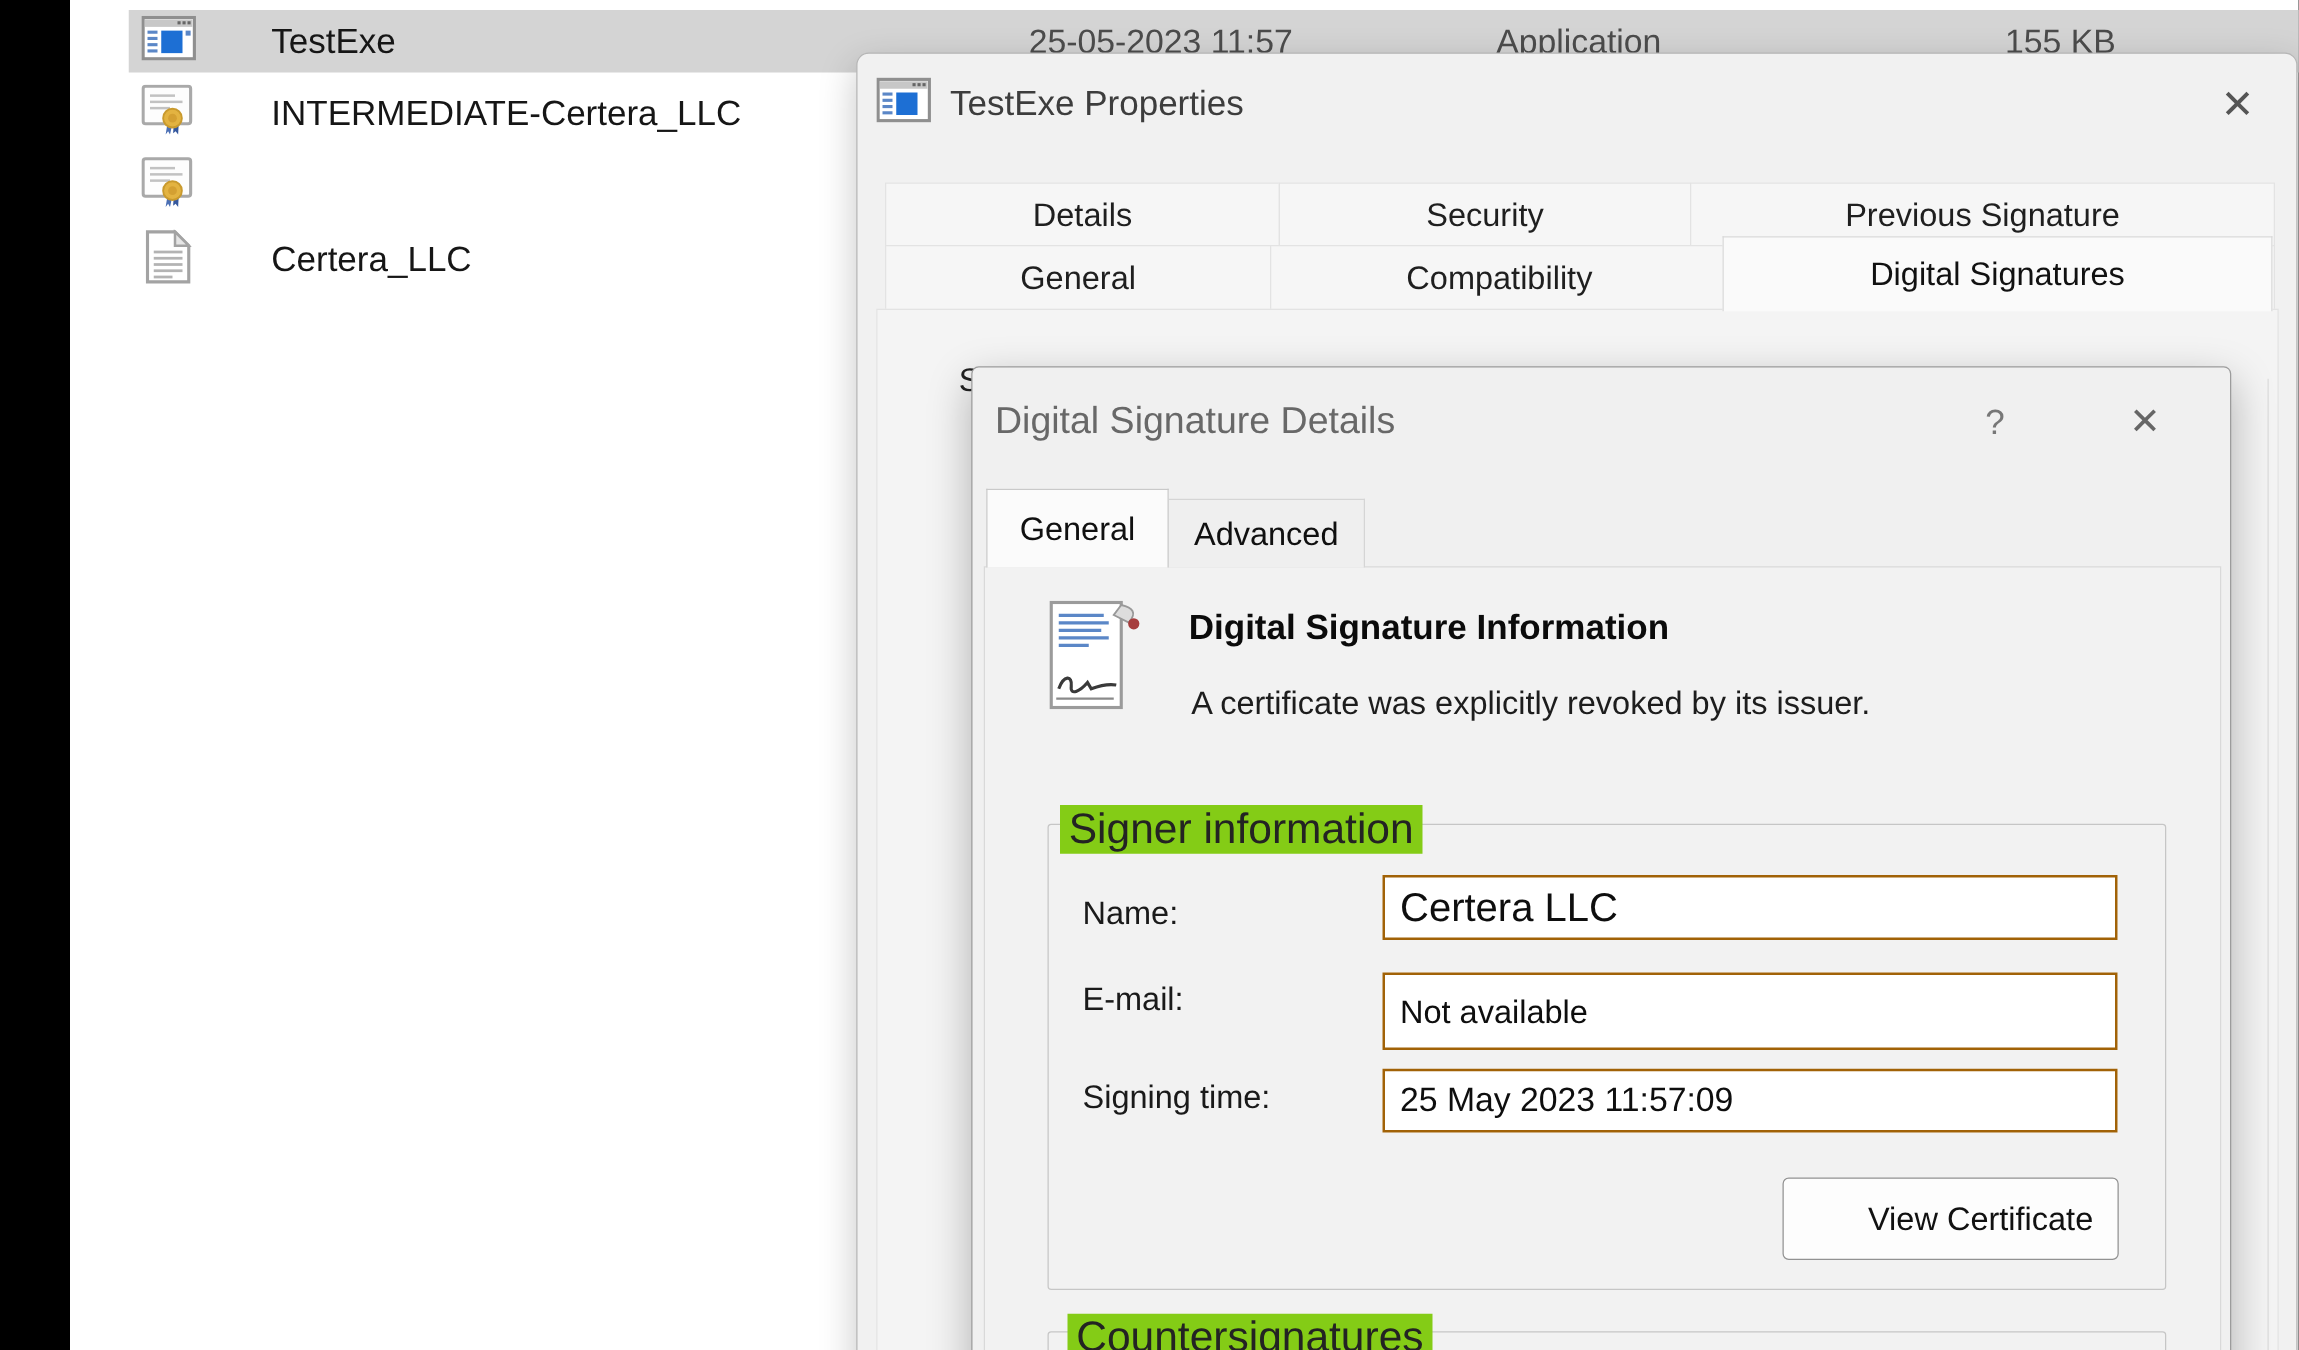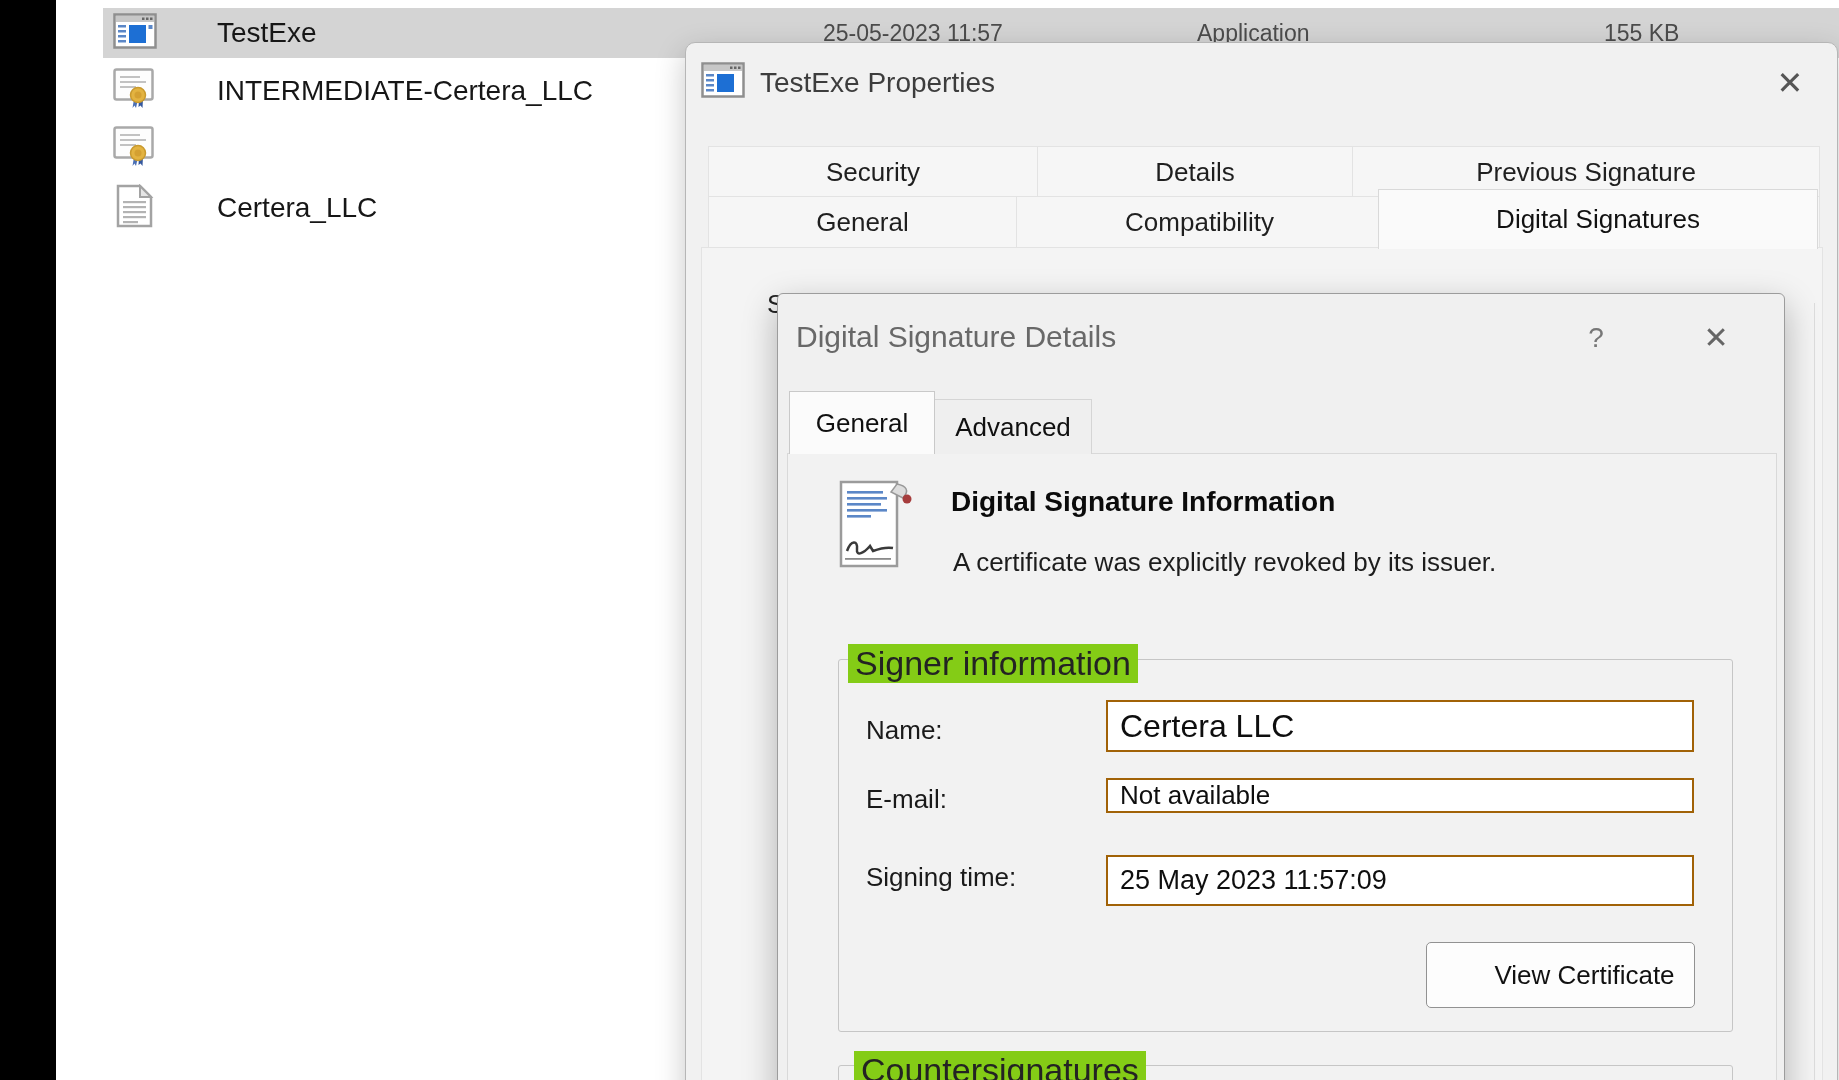--- a/index.html
+++ b/index.html
@@ -16,7 +16,7 @@
   .file-name{position:absolute;left:114px;top:0;height:100%;display:flex;align-items:center;
              font-size:28px;color:#161616;}
   .file-col{position:absolute;top:0;height:100%;display:flex;align-items:center;
-            font-size:23px;color:#4c4c4c;}
+            font-size:27px;color:#4c4c4c;}
   .file-icon{position:absolute;left:10px;top:50%;transform:translateY(-50%);}
 
   

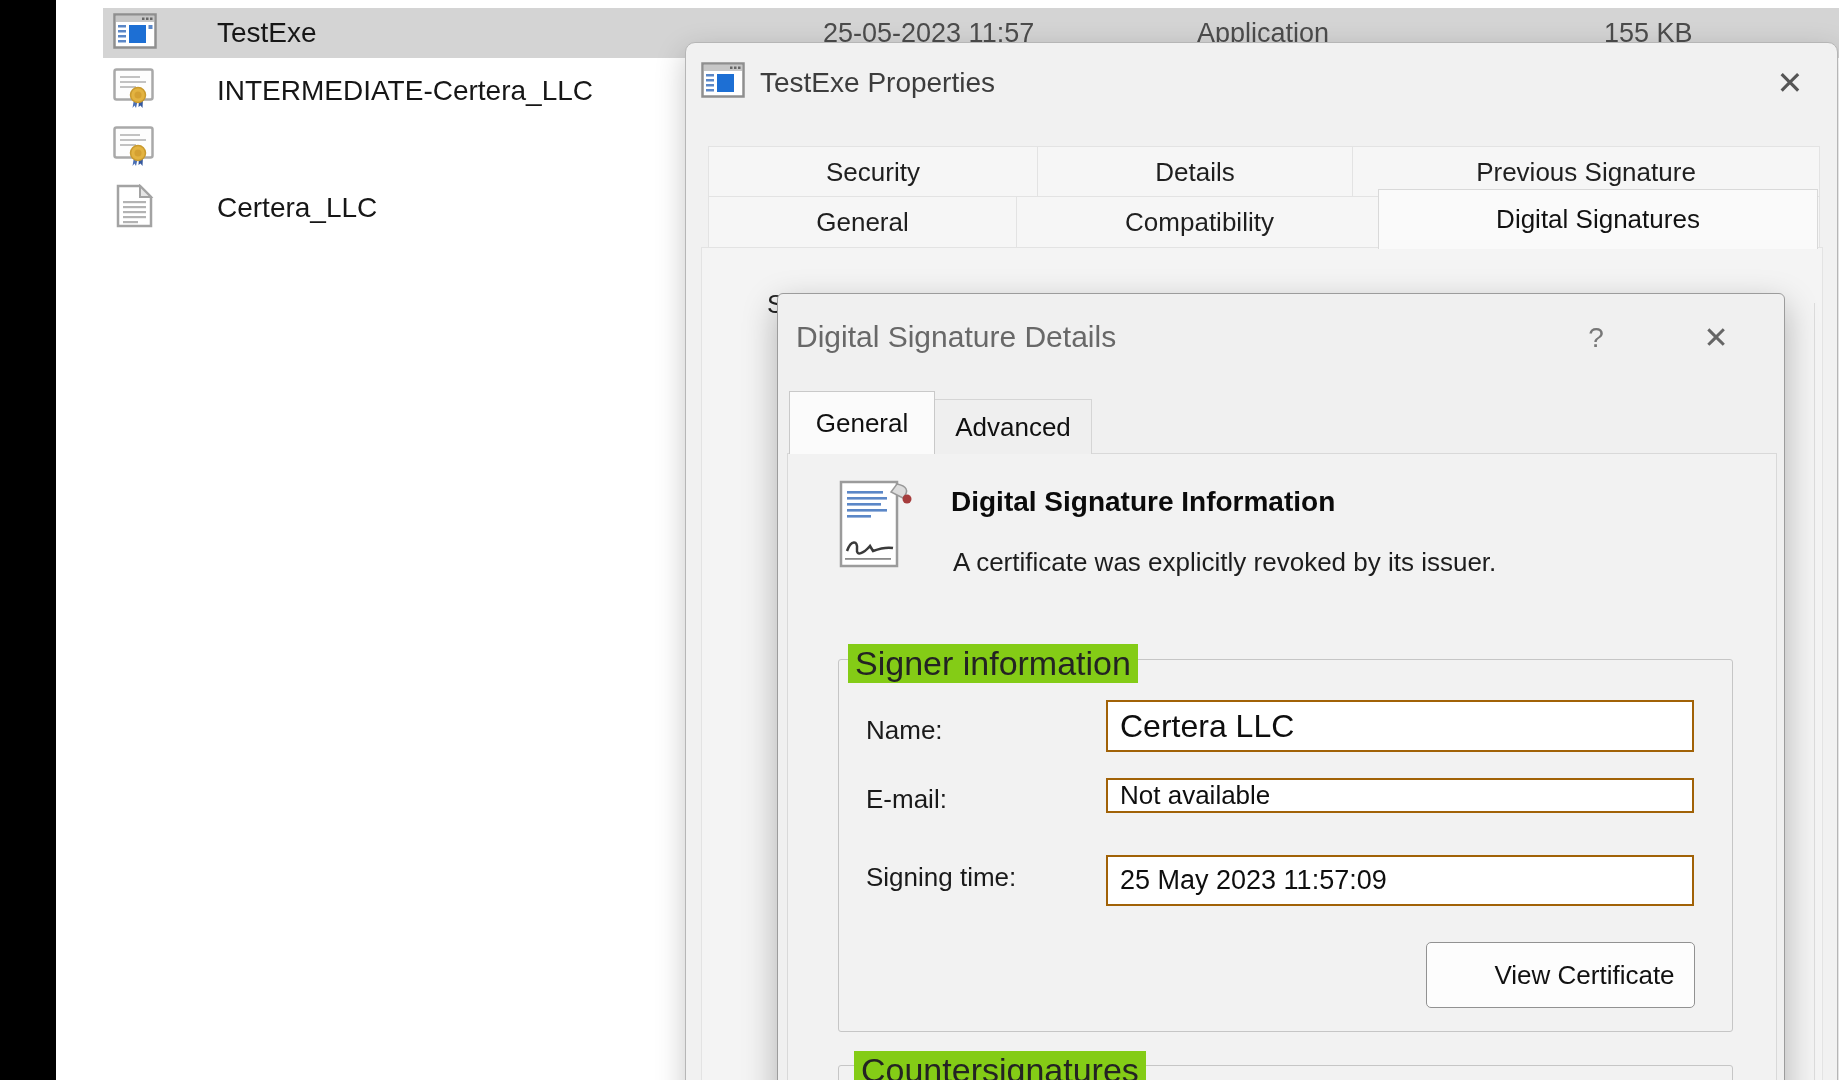--- a/index.html
+++ b/index.html
@@ -175,8 +175,8 @@
     <div id="props-close" class="abs">✕</div>
 
     <div id="tabrow1" class="abs tabrow">
+      <div class="tabcell" style="width:314px;">Details</div>
       <div class="tabcell" style="width:328px;">Security</div>
-      <div class="tabcell" style="width:314px;">Details</div>
       <div class="tabcell" style="width:466px;">Previous Signature</div>
     </div>
     <div id="tabrow2" class="abs tabrow">

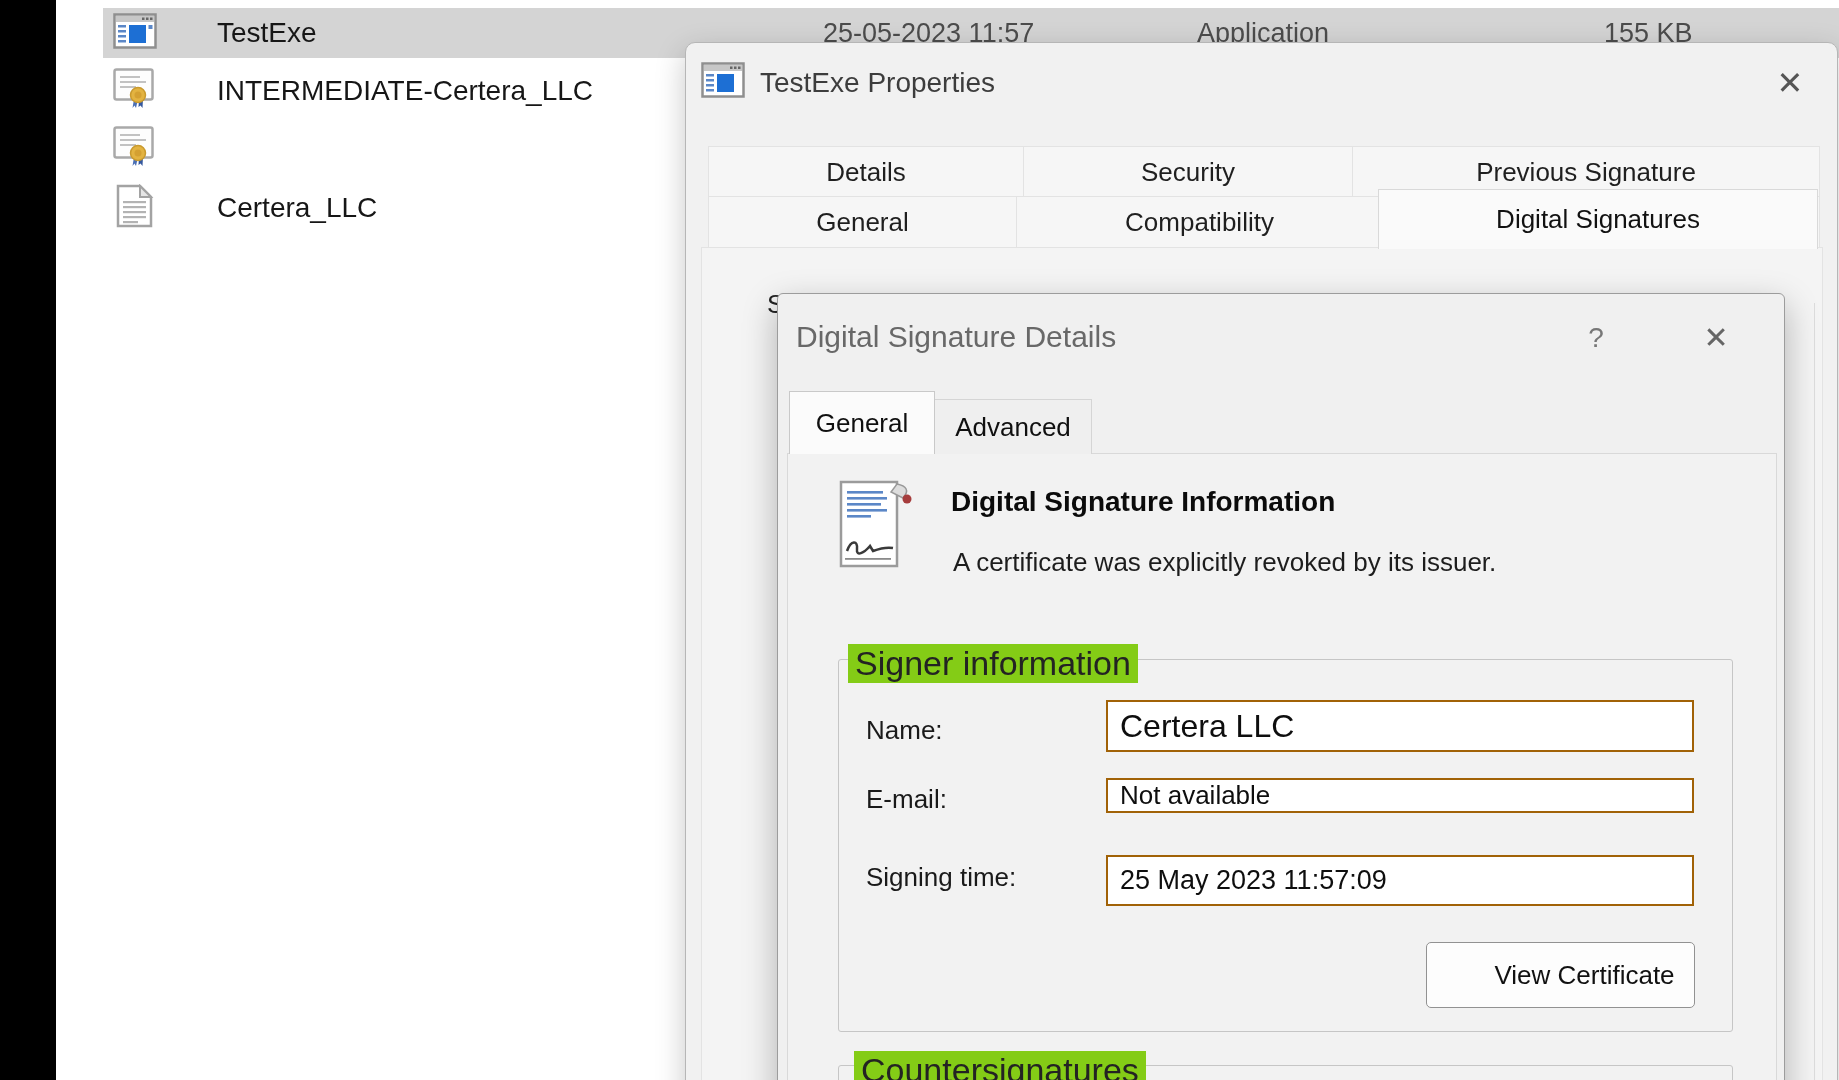--- a/index.html
+++ b/index.html
@@ -74,7 +74,7 @@
   .field{background:#fff;border:2px solid #a16207;display:flex;align-items:center;
          padding-left:12px;color:#0e0e0e;}
   #field-name{left:328px;top:406px;width:588px;height:52px;font-size:32px;}
-  #field-email{left:328px;top:484px;width:588px;height:35px;font-size:26px;}
+  #field-email{left:328px;top:484px;width:588px;height:62px;font-size:26px;}
   #field-time{left:328px;top:561px;width:588px;height:51px;font-size:27px;}
 
   #btn-viewcert{left:648px;top:648px;width:269px;height:66px;background:#fdfdfd;

